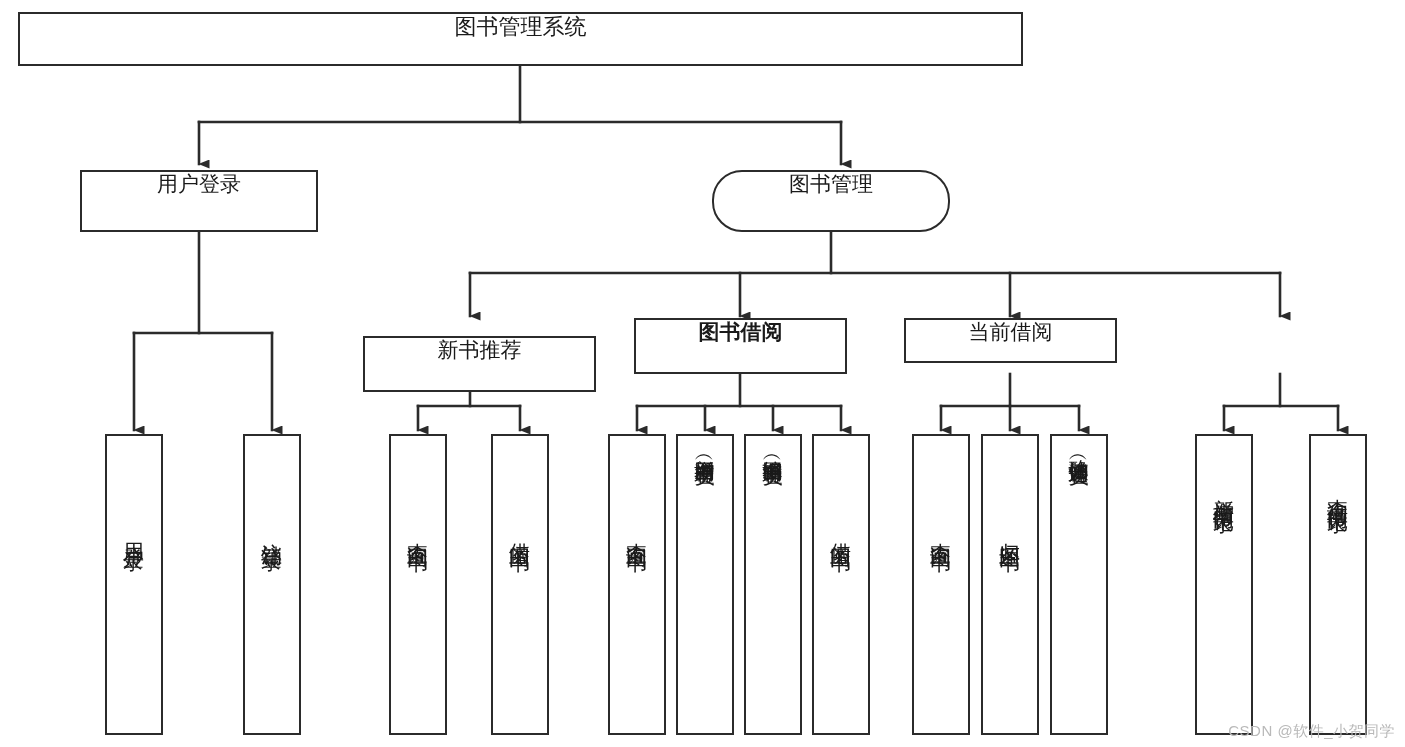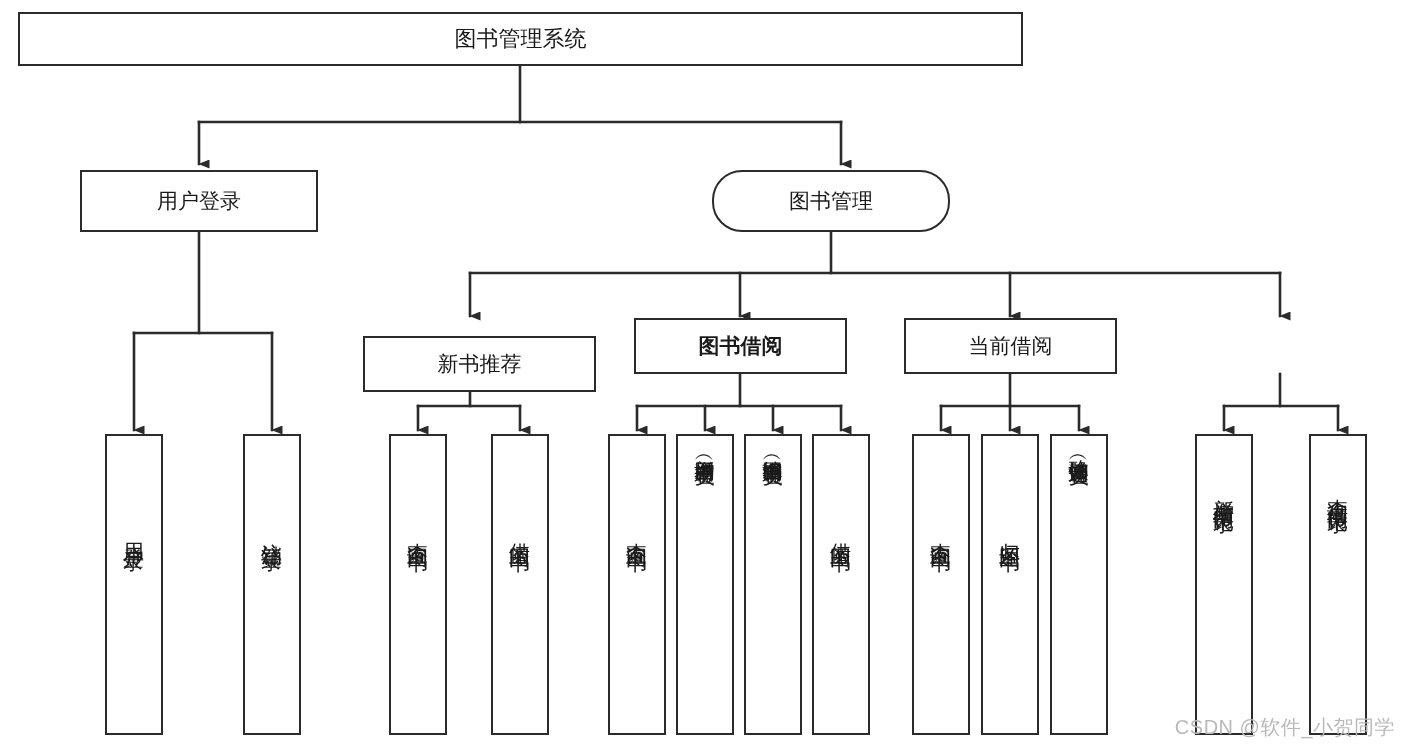--- a/index.html
+++ b/index.html
@@ -29,7 +29,6 @@
     border: 2px solid #2b2b2b;
     background: #ffffff;
     display: flex;
-    align-items: center;
     justify-content: center;
     color: #1a1a1a;
   }

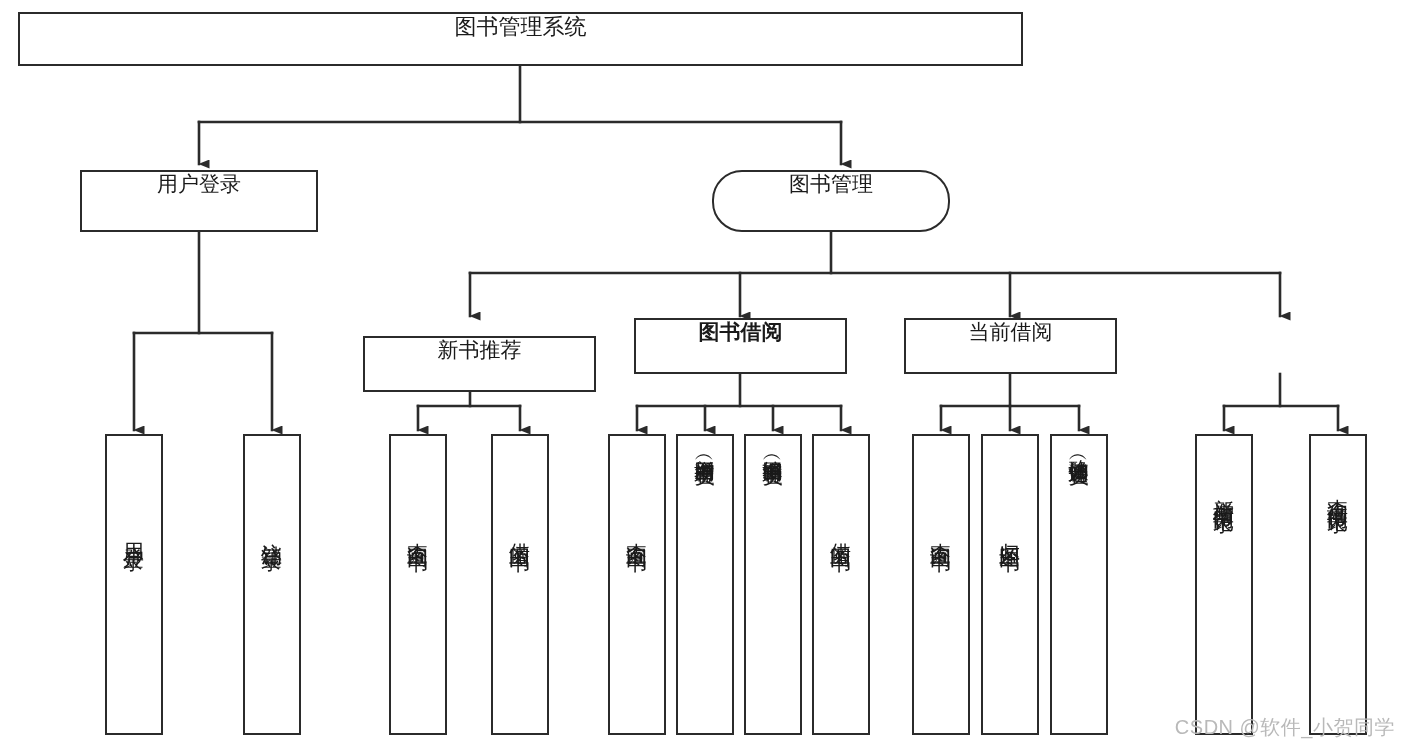--- a/index.html
+++ b/index.html
@@ -141,7 +141,7 @@
   <div class="node horiz" style="left:634px; top:318px; width:213px; height:56px;font-weight:bold;">
     <span class="label">图书借阅</span>
   </div>
-  <div class="node horiz" style="left:904px; top:318px; width:213px; height:56px;">
+  <div class="node horiz" style="left:904px; top:318px; width:213px; height:45px;">
     <span class="label">当前借阅</span>
   </div>
 

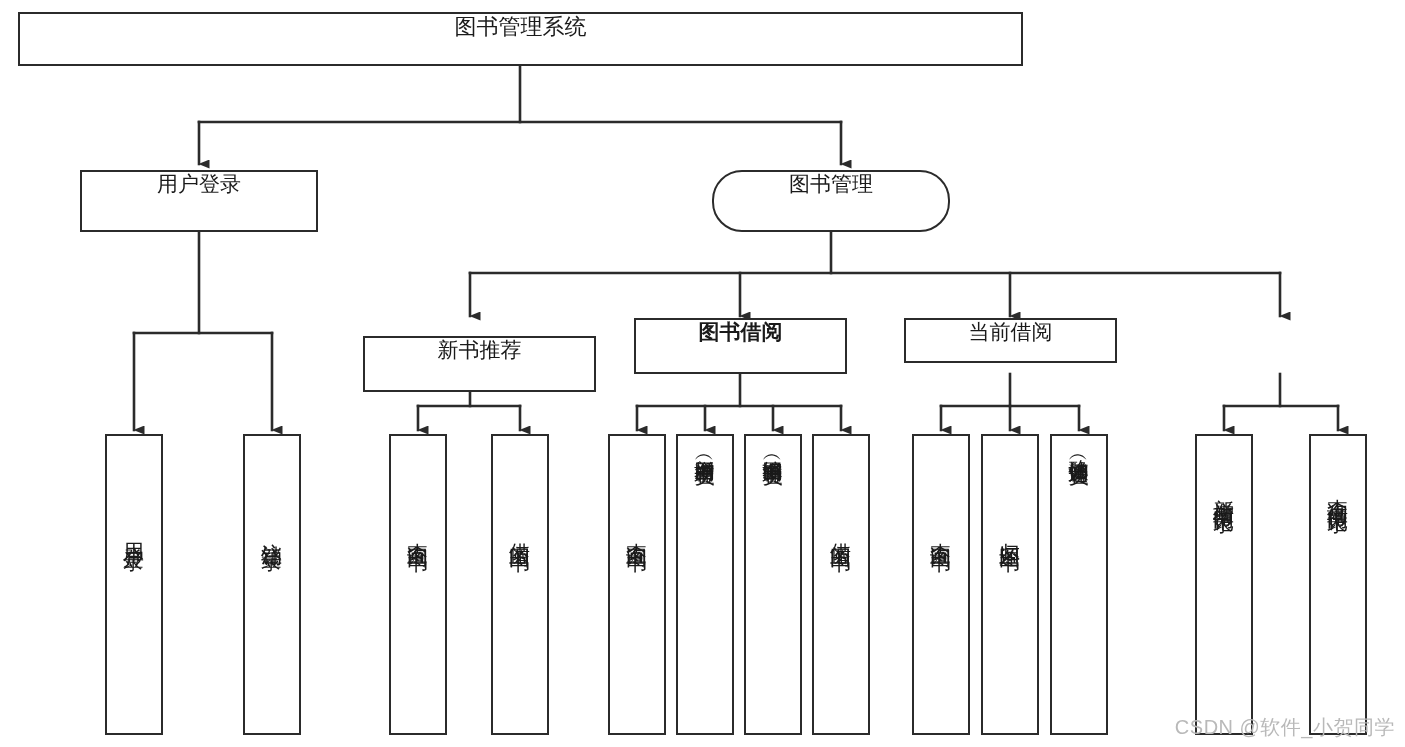--- a/index.html
+++ b/index.html
@@ -63,7 +63,7 @@
     position: absolute;
     right: 10px;
     bottom: 6px;
-    font-size: 20px;
+    font-size: 15px;
     color: #b9b9b9;
     white-space: nowrap;
     letter-spacing: 0.5px;

